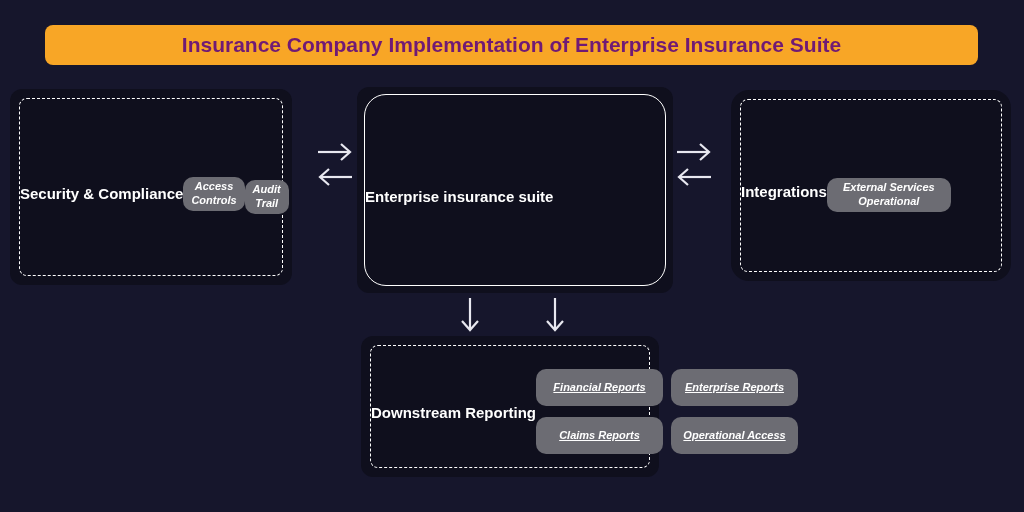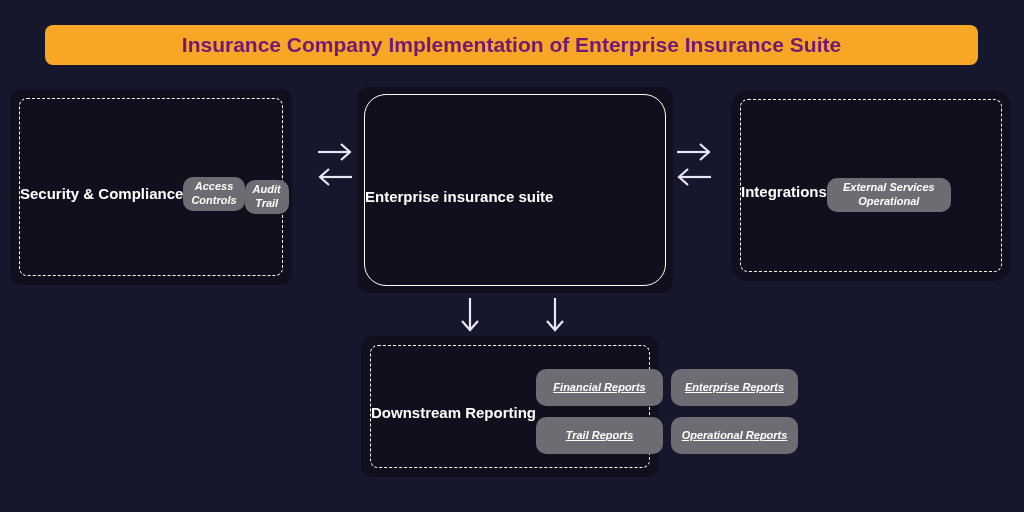--- a/index.html
+++ b/index.html
@@ -106,7 +106,7 @@
       <div class="grid-report">
         <div class="pill">Financial Reports</div>
         <div class="pill">Enterprise Reports</div>
-        <div class="pill">Trail Reports</div>
+        <div class="pill">Claims Reports</div>
         <div class="pill">Operational Reports</div>
       </div>
     </div>

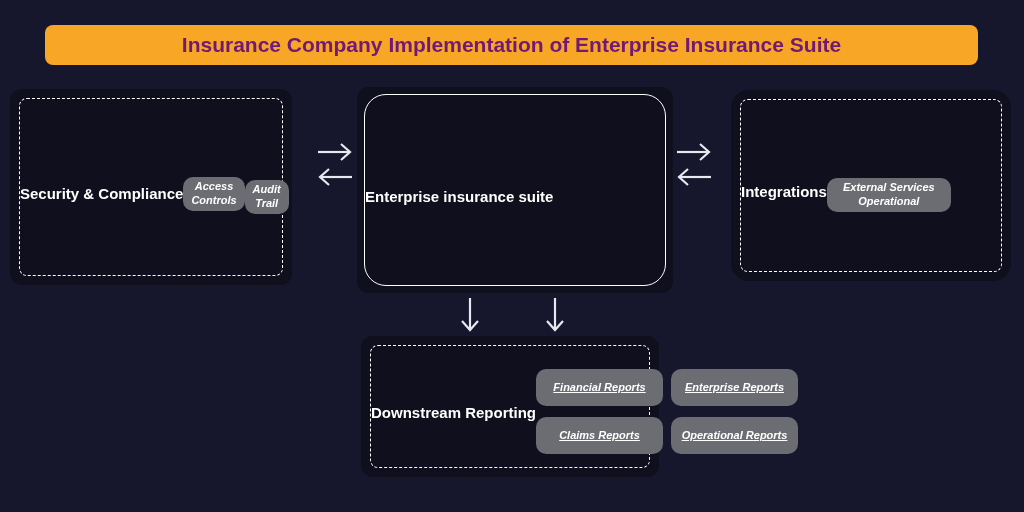--- a/index.html
+++ b/index.html
@@ -107,7 +107,7 @@
         <div class="pill">Financial Reports</div>
         <div class="pill">Enterprise Reports</div>
         <div class="pill">Claims Reports</div>
-        <div class="pill">Operational Reports</div>
+        <div class="pill">Operational Access</div>
       </div>
     </div>
   </div>

